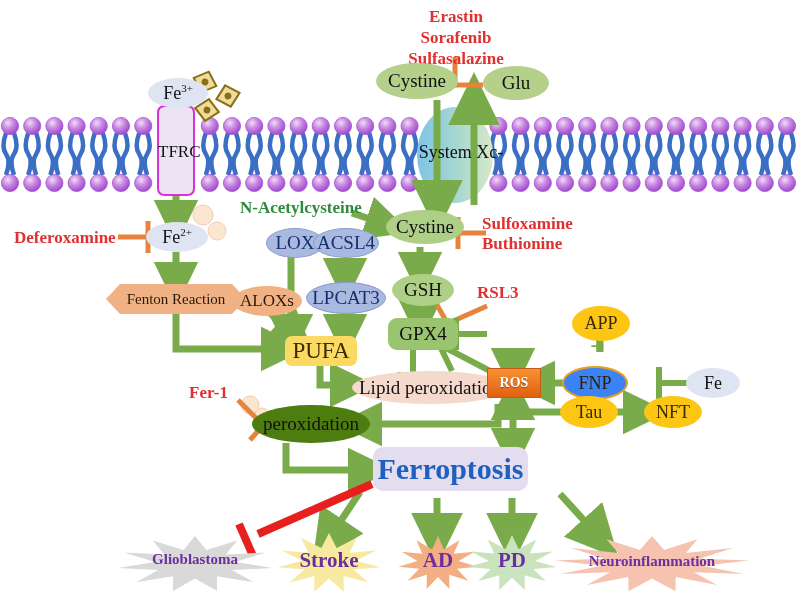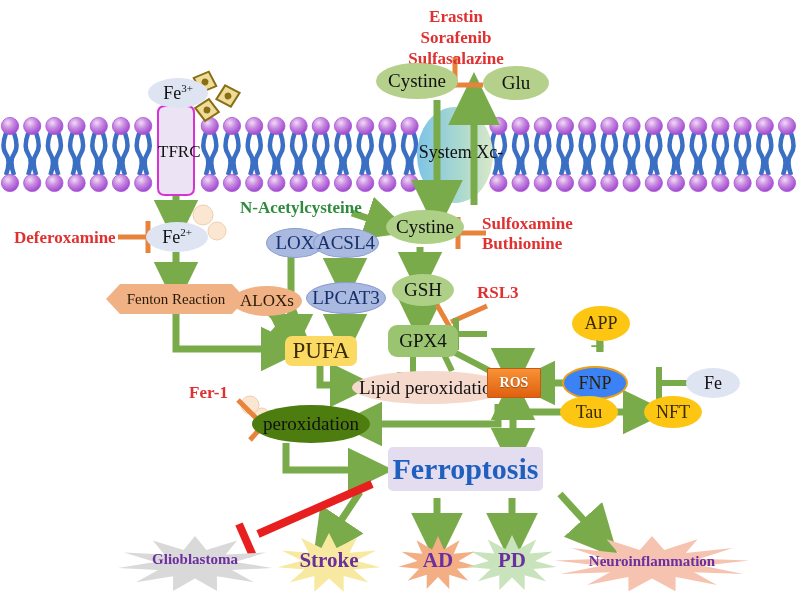--- a/index.html
+++ b/index.html
@@ -12,7 +12,7 @@
   
   .oval-green{background:#b5d08a;border-radius:50%;color:#111;font-size:19px;}
   .oval-greenlt{background:#aecf86;border-radius:50%;color:#111;font-size:19px;}
-  .rect-green{background:#9bc471;border-radius:9px;color:#111;font-size:19px;margin-top:7px;}
+  .rect-green{background:#9bc471;border-radius:9px;color:#111;font-size:19px;}
   .oval-blue{background:#a9b9e0;border:1px solid #8b9ccf;border-radius:50%;color:#17306b;font-size:19px;}
   .oval-febg{background:#dfe4f2;border-radius:50%;color:#111;font-size:18px;}
   .oval-orange{background:#f0b184;border-radius:50%;color:#2a1a06;font-size:17px;}

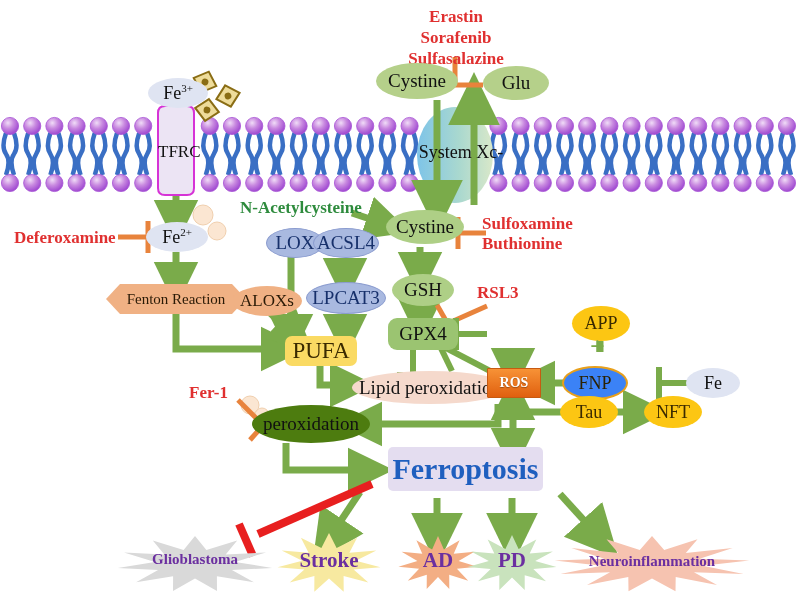--- a/index.html
+++ b/index.html
@@ -23,7 +23,7 @@
   .oval-gray{background:#4d7c0f;border-radius:50%;color:#111;font-size:19px;}
   .rect-ros{background:linear-gradient(#f79236,#e0600f);border-radius:1px;color:#fff;font-weight:bold;font-size:14px;
             text-shadow:0 1px 1px rgba(0,0,0,.35);border:1px solid #c75a11;}
-  .rect-ferro{background:#e4ddf0;border-radius:5px;color:#1f5fbf;font-weight:bold;font-size:30px;margin-left:15px;}
+  .rect-ferro{background:#e4ddf0;border-radius:10px;color:#1f5fbf;font-weight:bold;font-size:30px;}
   .txt-red{color:#e03030;font-weight:bold;font-size:17px;line-height:21px;}
   .txt-green{color:#2e8b3d;font-weight:bold;font-size:17px;}
   .sysxc{color:#111;font-size:18px;}

